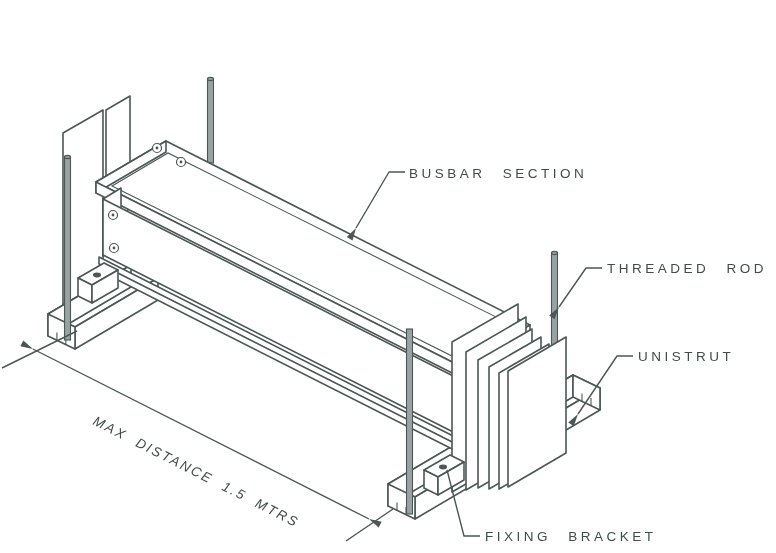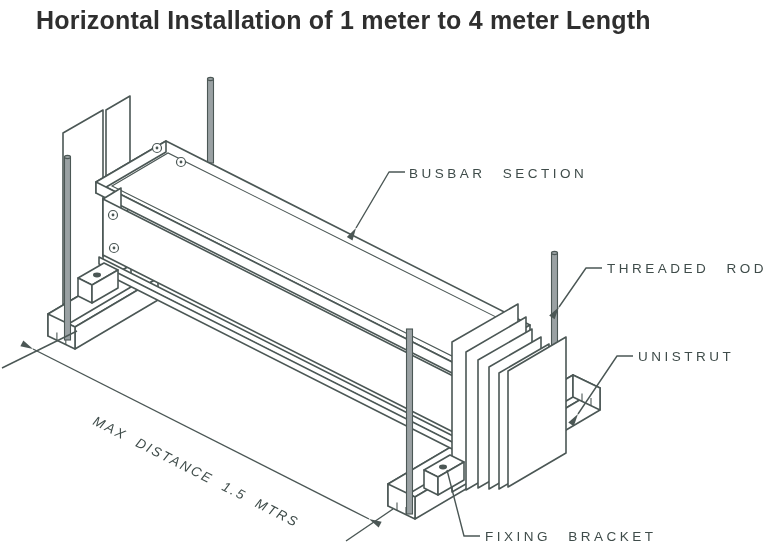--- a/index.html
+++ b/index.html
@@ -24,7 +24,6 @@
 <body>
 
 <div class="page">
-  <div class="title">Horizontal Installation of 1 meter to 4 meter Length</div>
 
   <svg width="776" height="553" viewBox="0 0 776 553">
     <defs>

